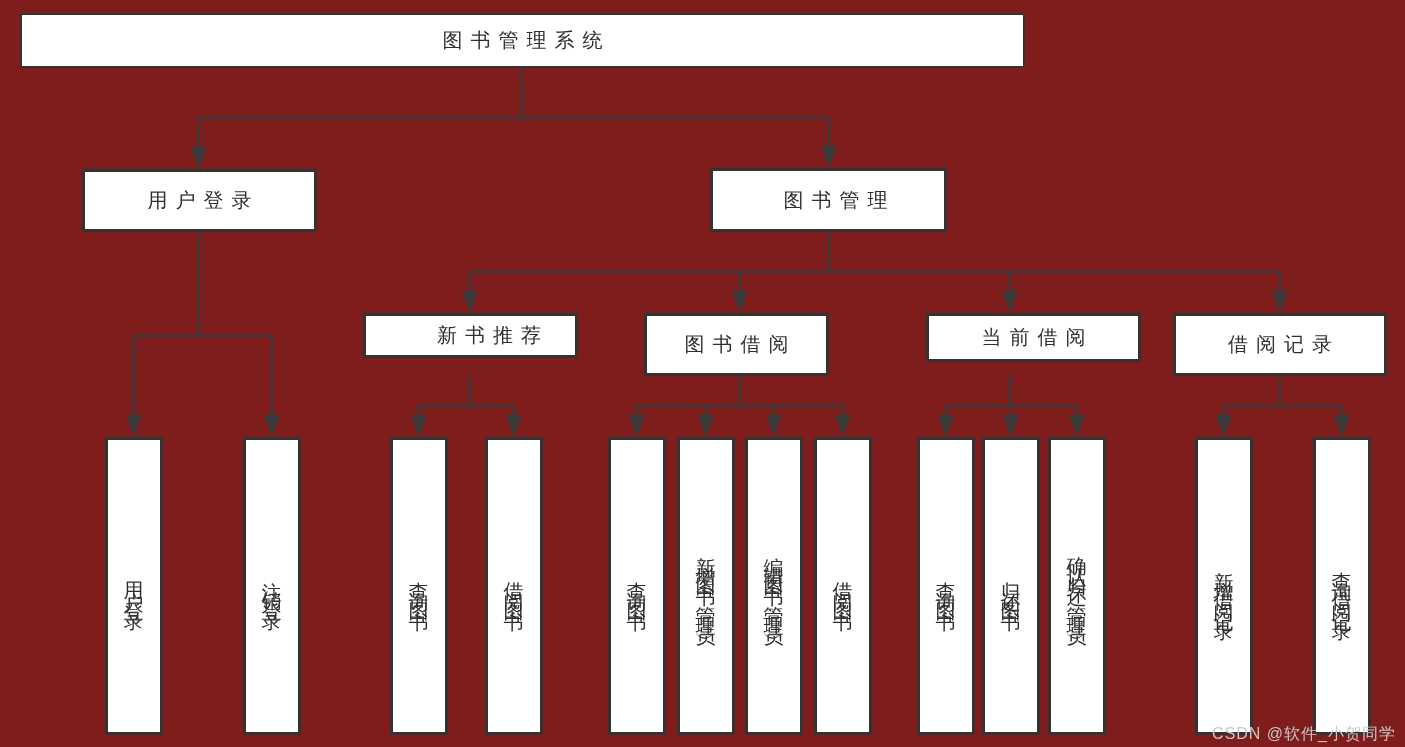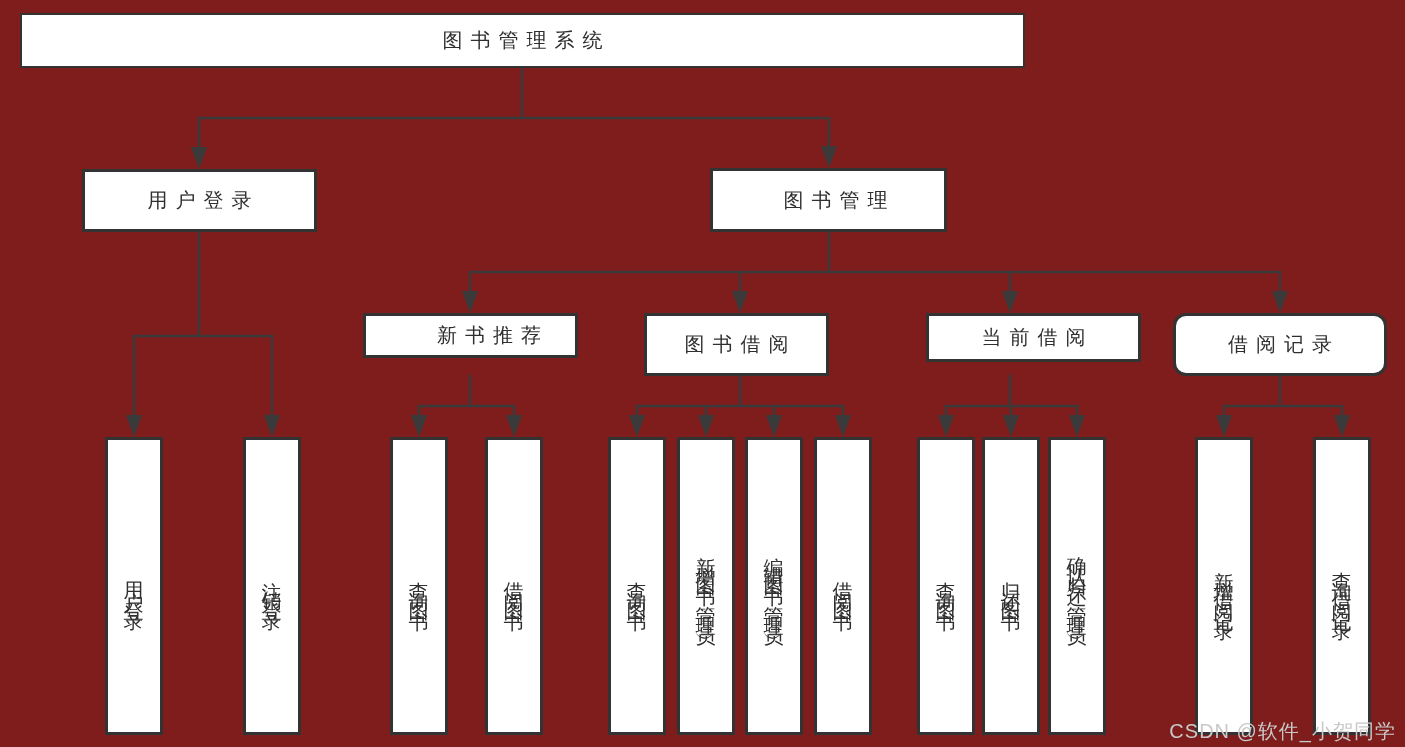--- a/index.html
+++ b/index.html
@@ -56,7 +56,7 @@
   #n-mid-0 { left: 363px;  top: 313px; width: 215px; height: 45px; padding-left: 37px; }
   #n-mid-1 { left: 644px;  top: 313px; width: 185px; height: 63px; }
   #n-mid-2 { left: 926px;  top: 313px; width: 215px; height: 49px; }
-  #n-mid-3 { left: 1173px; top: 313px; width: 214px; height: 63px; border-radius: 13px; }
+  #n-mid-3 { left: 1173px; top: 313px; width: 214px; height: 63px; }
   #lf-0  { left: 105px; }
   #lf-1  { left: 243px; }
   #lf-2  { left: 390px; }

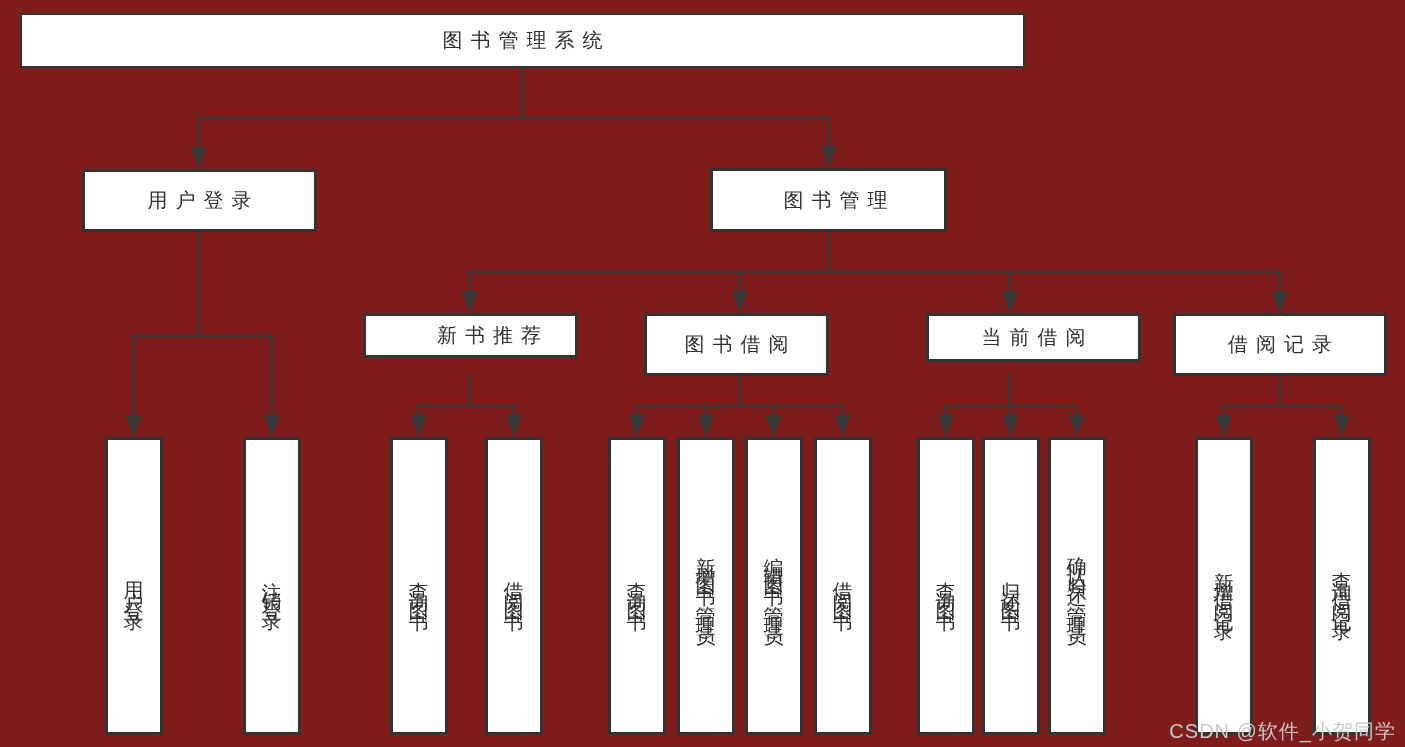--- a/index.html
+++ b/index.html
@@ -74,7 +74,7 @@
     position: absolute;
     right: 9px;
     bottom: 2px;
-    font-size: 20px;
+    font-size: 16px;
     letter-spacing: 1px;
     color: #c8c8c8;
     z-index: 5;

